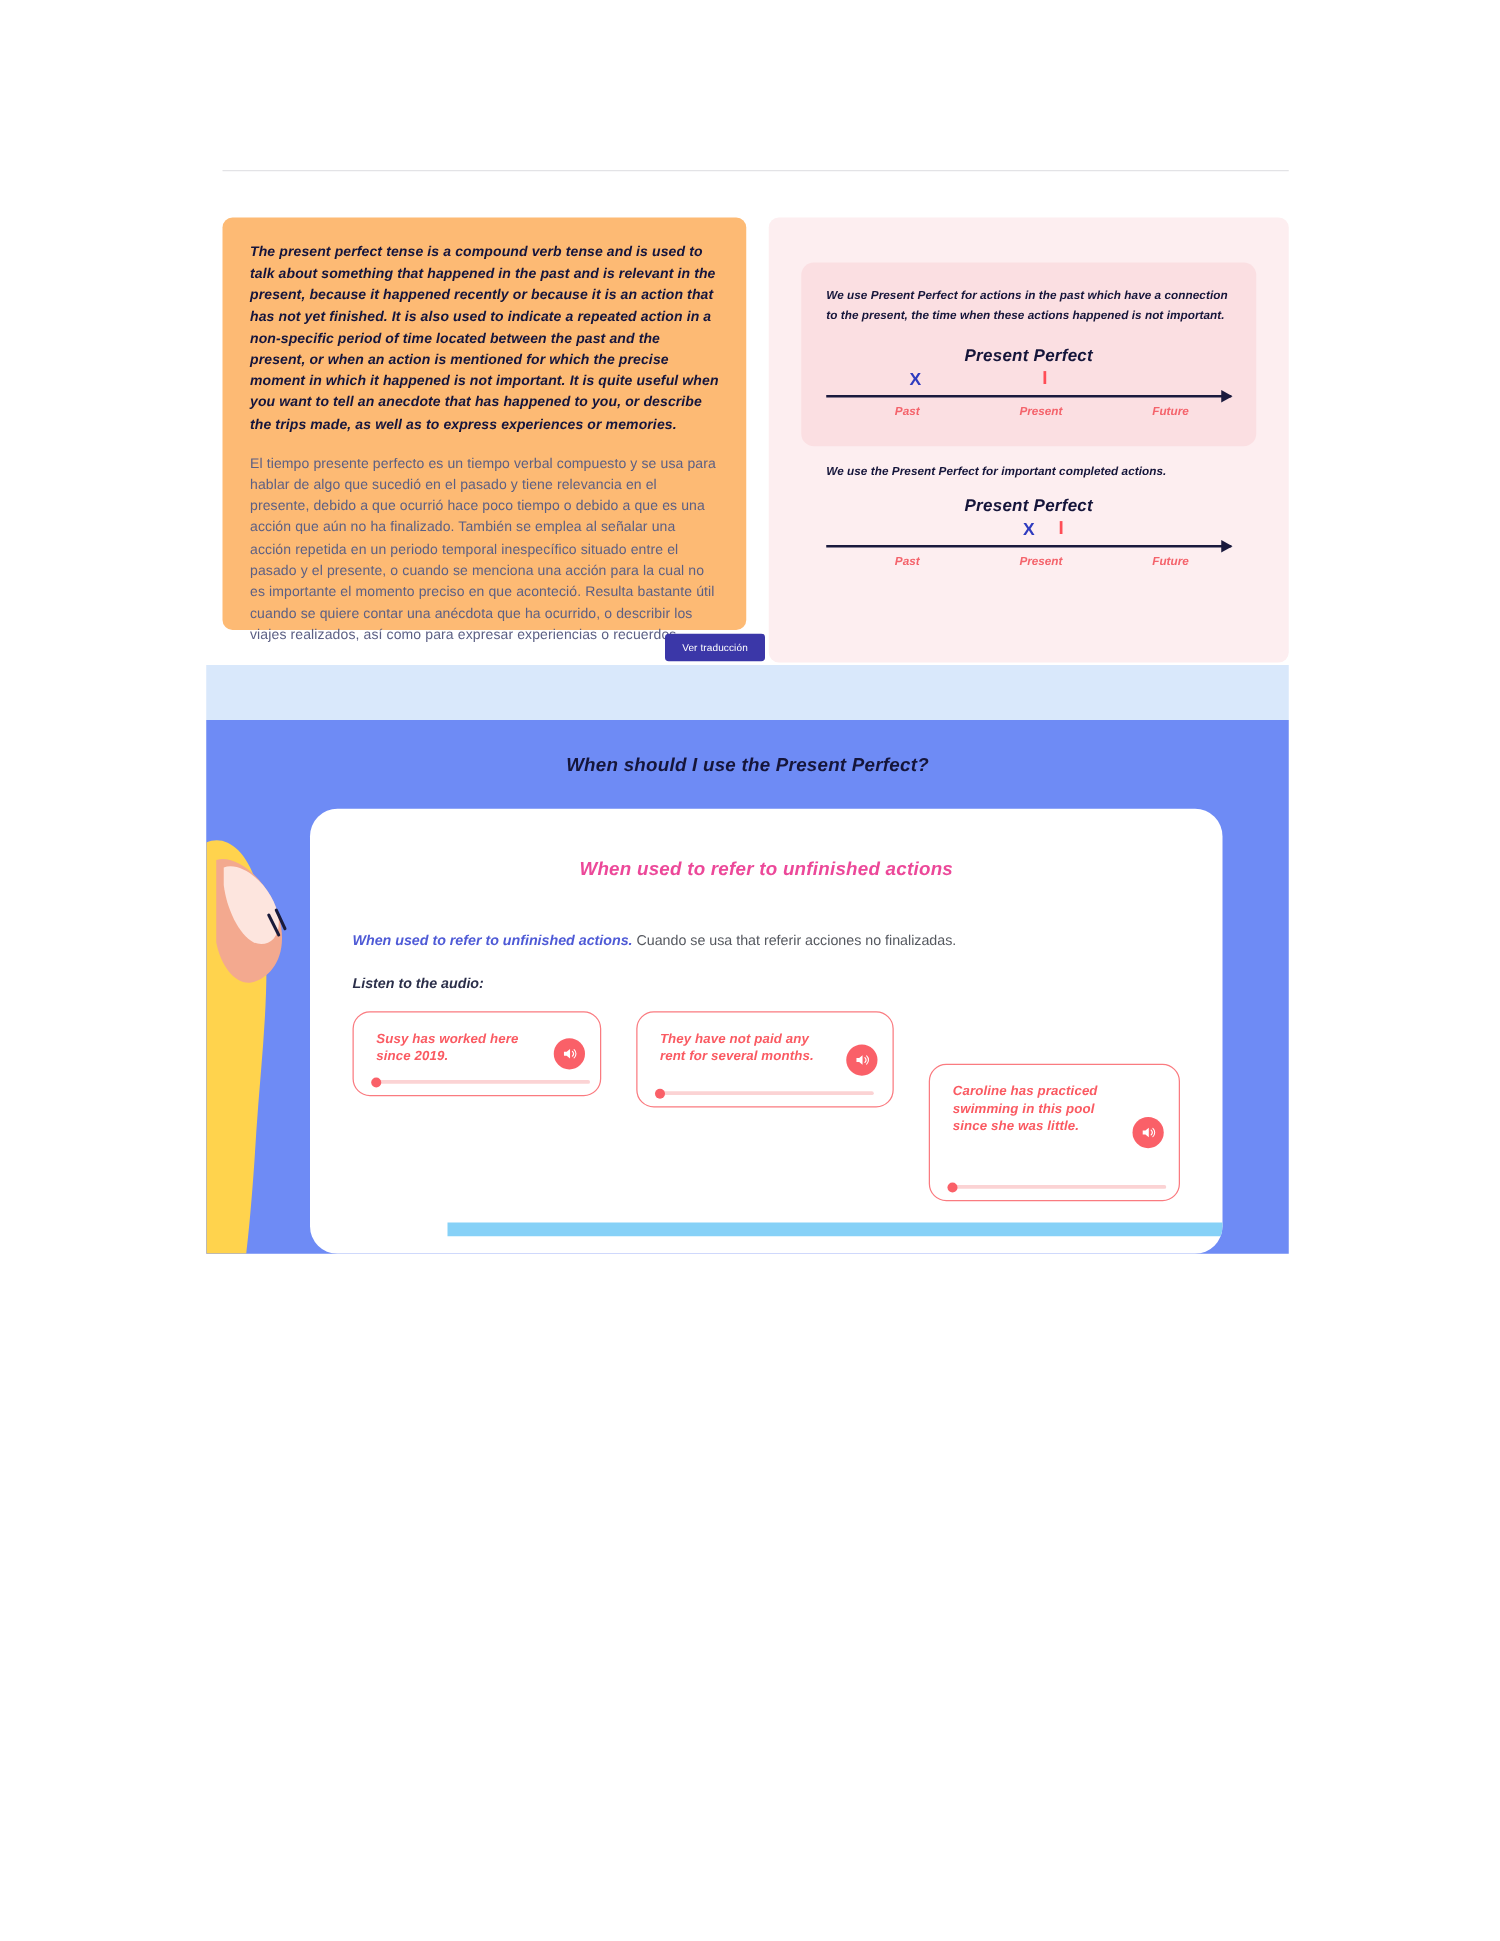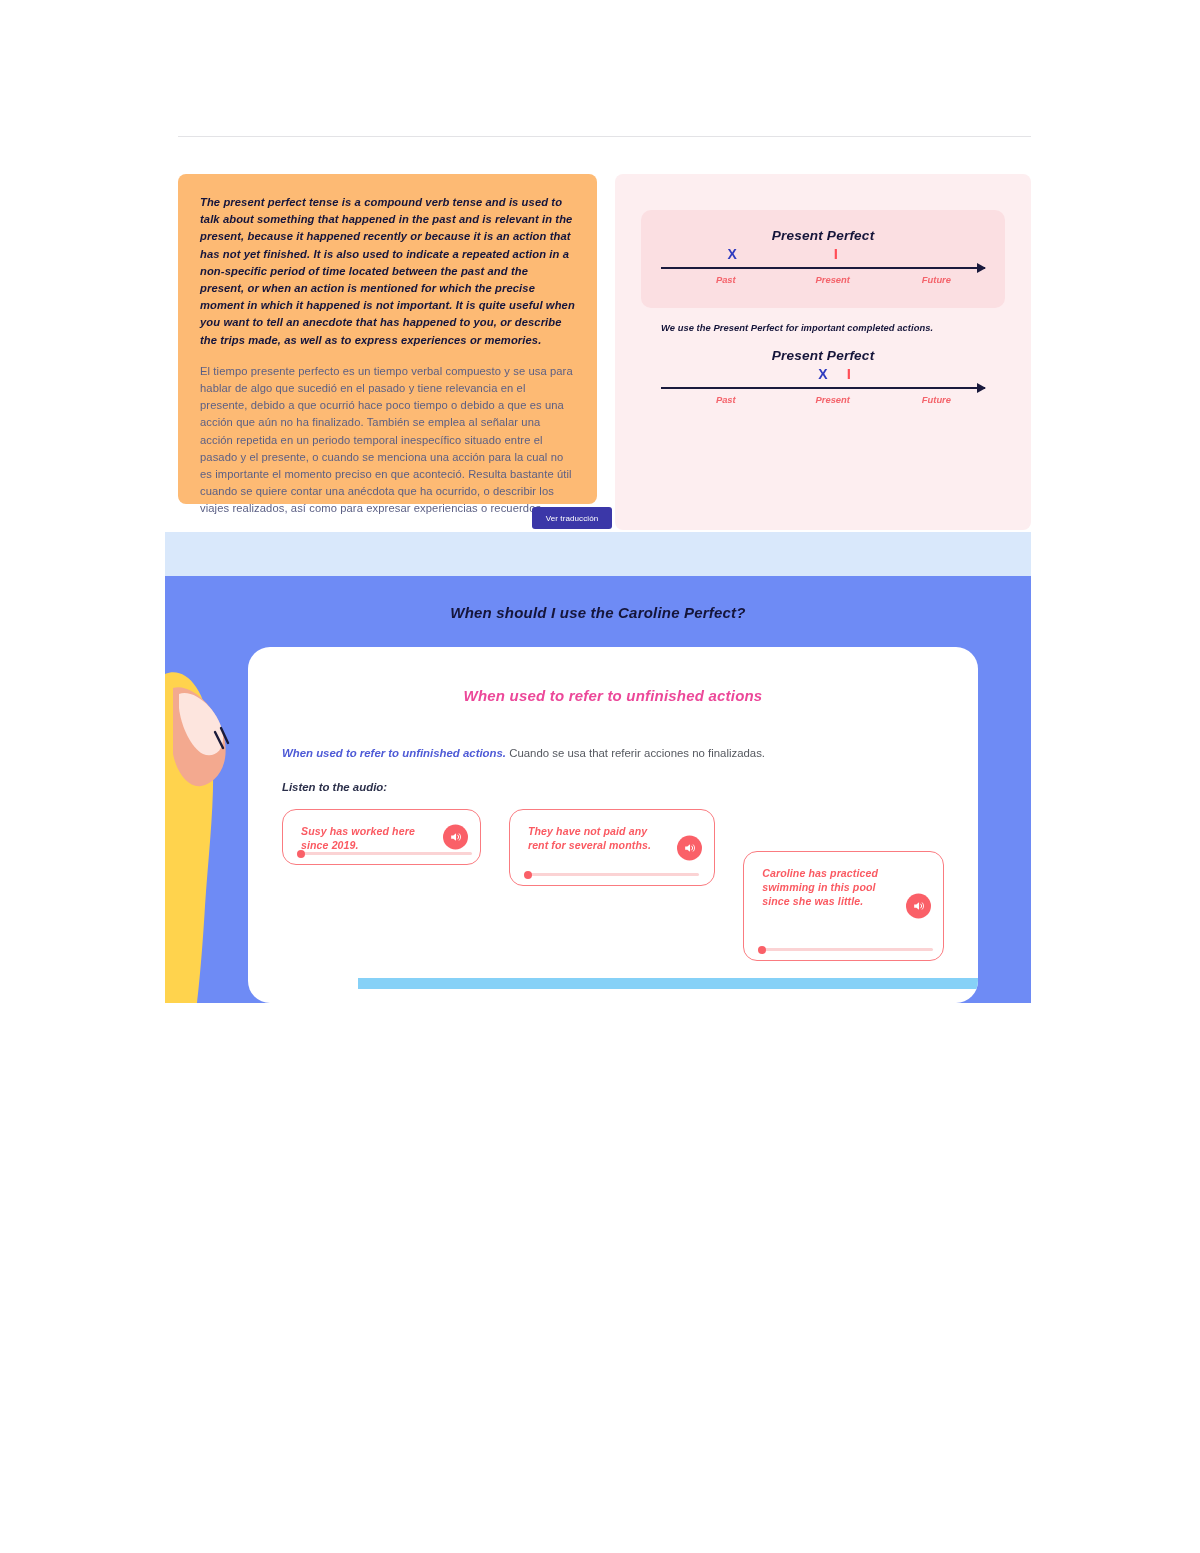--- a/index.html
+++ b/index.html
@@ -332,6 +332,7 @@
   <div class="panel-right">
 
     <div class="pink-card">
+      <p class="tl-intro">We use Present Perfect for actions in the past which have a connection to the present, the time when these actions happened is not important.</p>
       <div class="tl-title">Present Perfect</div>
       <div class="tl-marks">
         <span class="mark-x" style="left:22%">X</span>

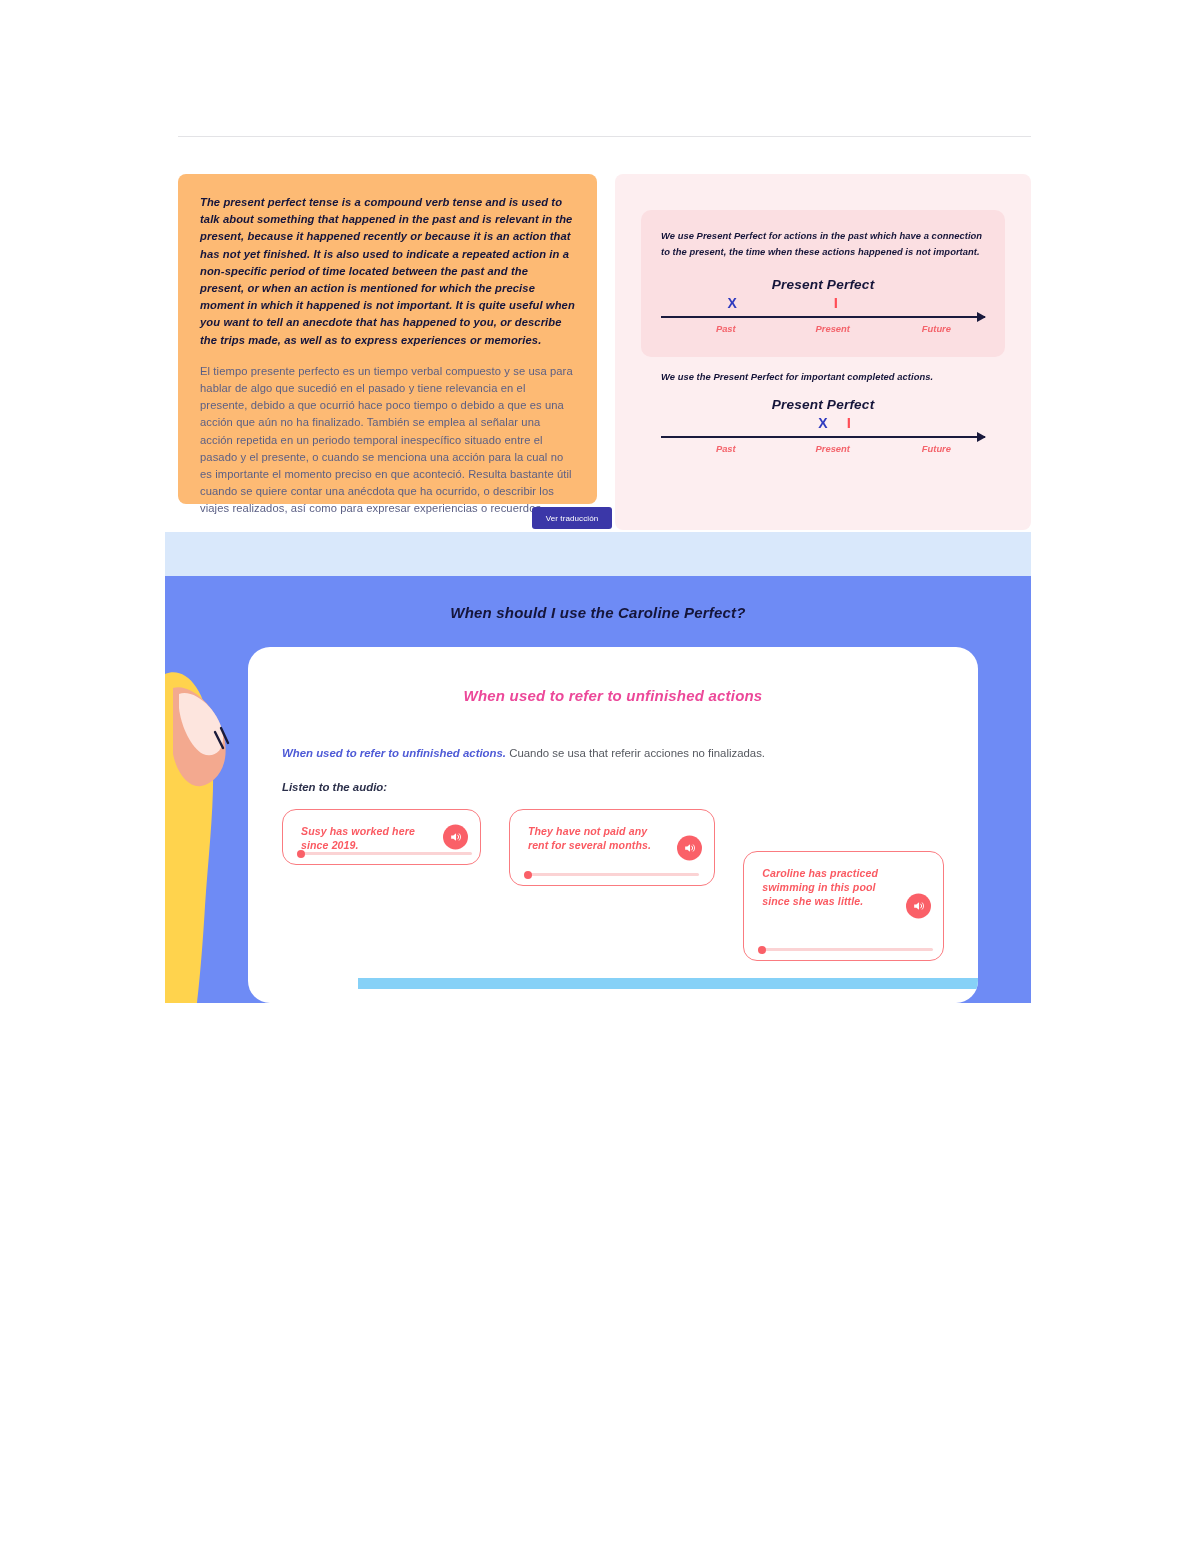--- a/index.html
+++ b/index.html
@@ -368,7 +368,7 @@
 
 <div class="section-blue">
 
-  <div class="section-heading">When should I use the Caroline Perfect?</div>
+  <div class="section-heading">When should I use the Present Perfect?</div>
 
   <svg class="illus" viewBox="0 0 80 367">
     <path d="M0 38 C18 30 40 48 46 98 C52 150 44 210 40 270 C37 320 34 350 32 367 L0 367 Z" fill="#ffd34d"></path>

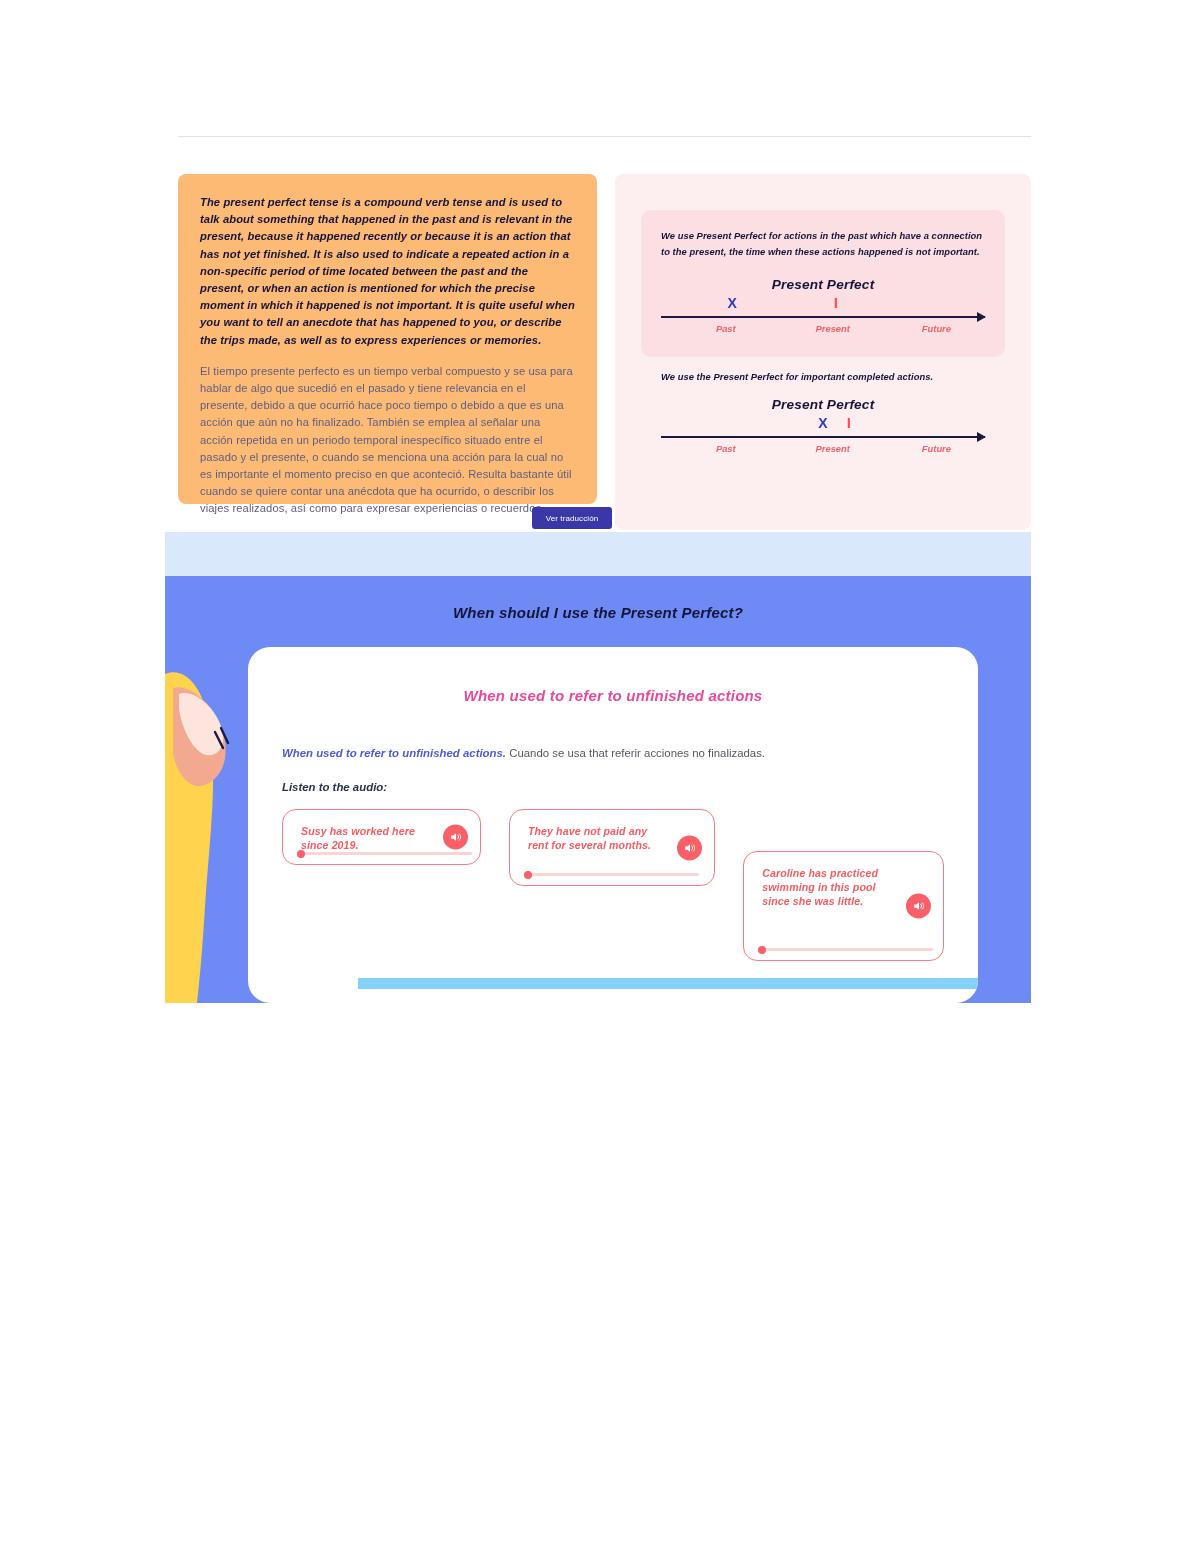--- a/index.html
+++ b/index.html
@@ -258,7 +258,7 @@
     background: #ffffff;
     cursor: pointer;
   }
-  .audio-card.c1 { width: 209px; height: 56px; padding-left: 18px; }
+  .audio-card.c1 { width: 209px; height: 68px; padding-left: 18px; }
   .audio-card.c2 { width: 217px; height: 77px; }
   .audio-card.c3 { width: 211px; height: 110px; margin-top: 42px; }
 

